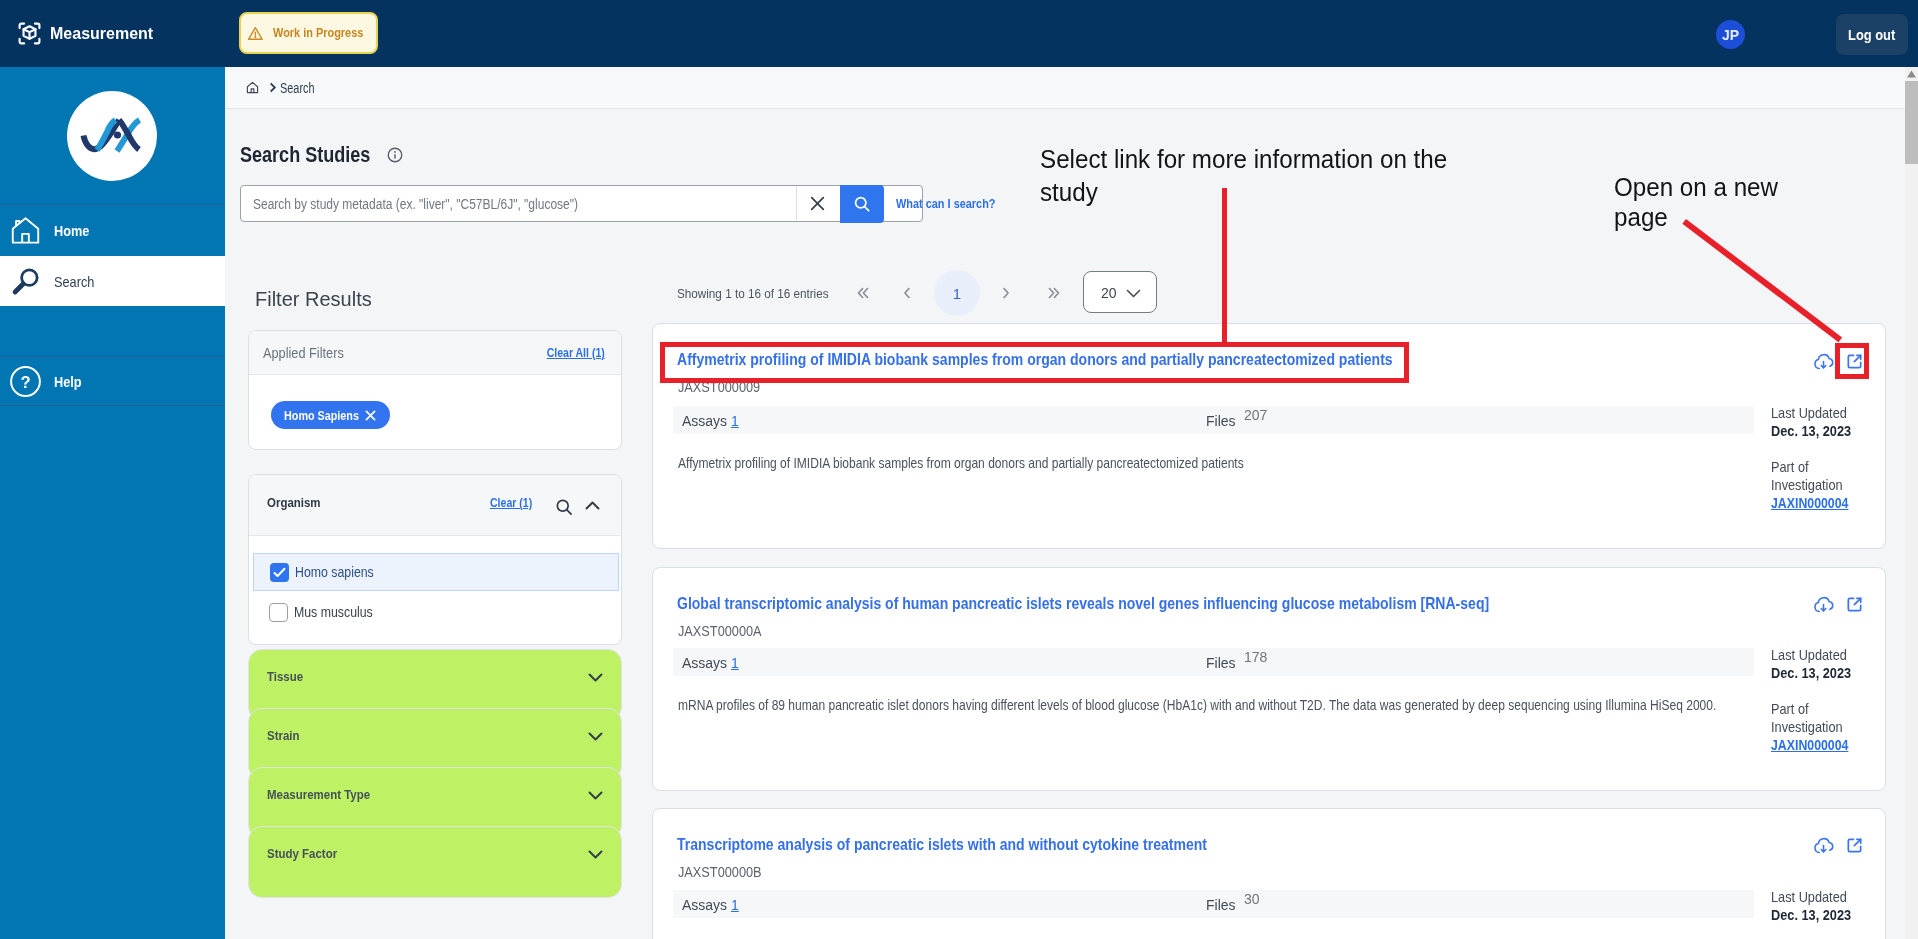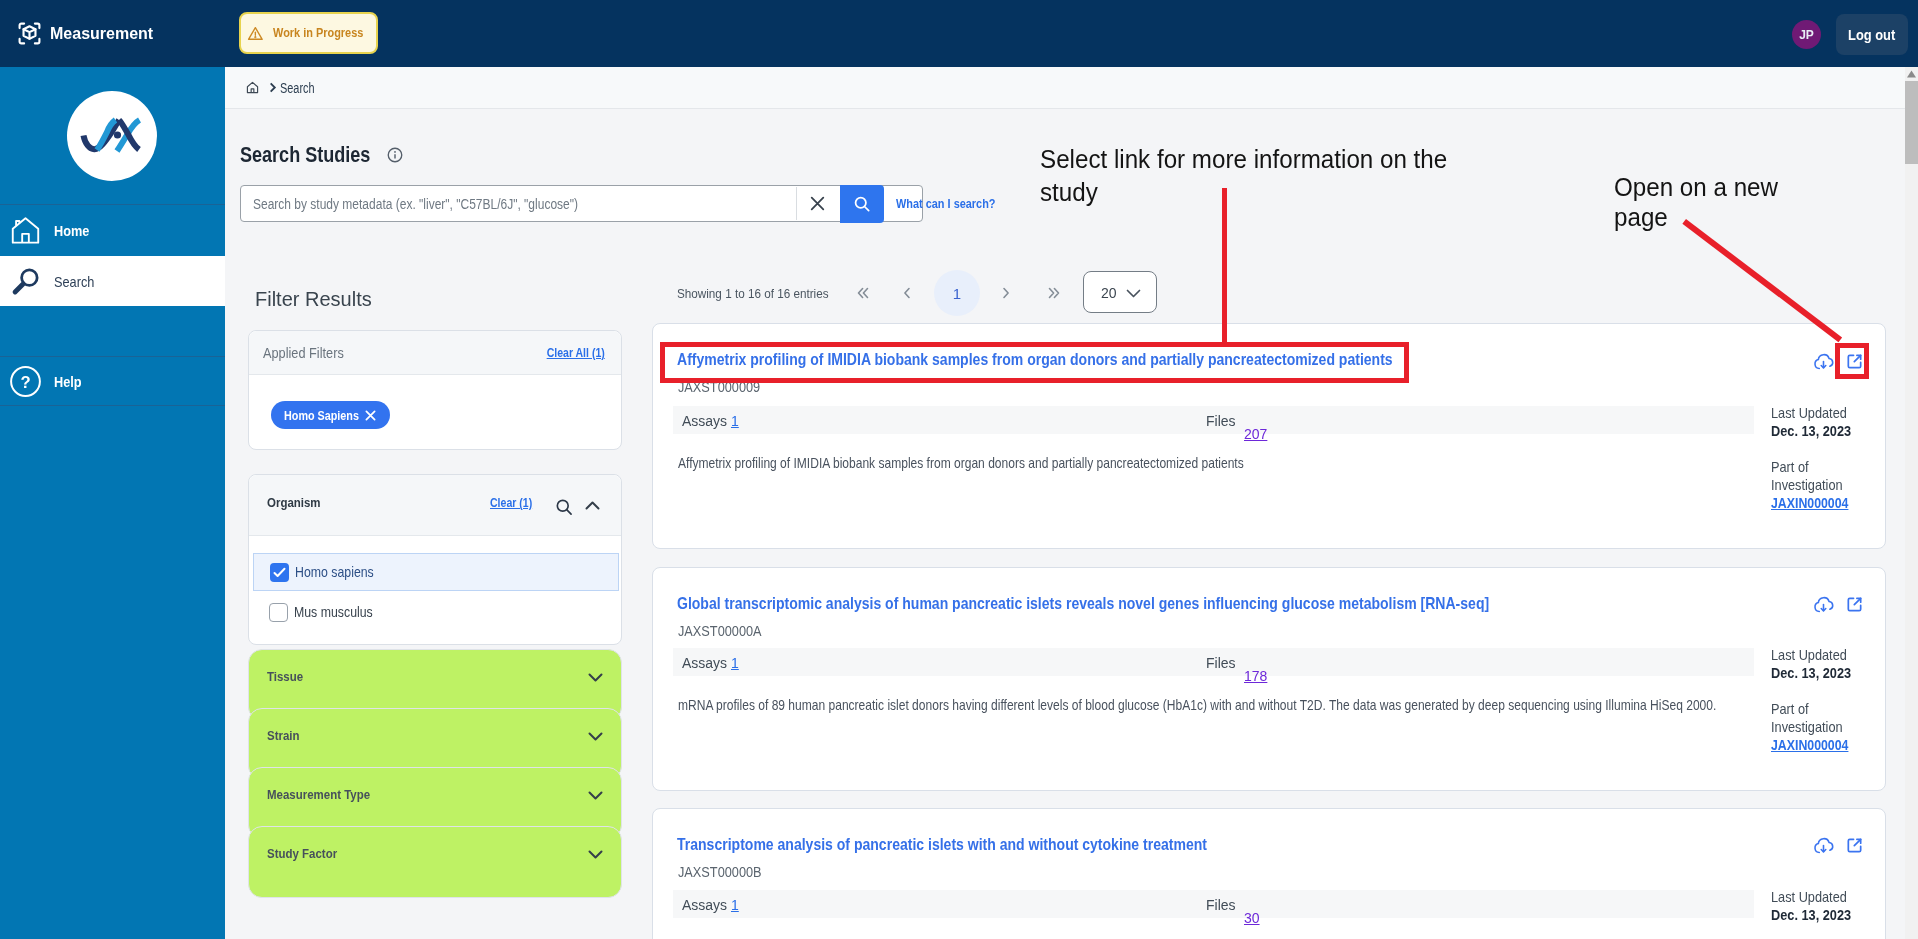--- a/index.html
+++ b/index.html
@@ -13,7 +13,7 @@
   #brand { position:absolute; left:50px; top:24px; color:#fff; font-size:16px; font-weight:700; line-height:1.2; }
   #wip { position:absolute; left:239px; top:12px; width:139px; height:42px; background:#fdf8e1; border:2px solid #e7d34e; border-radius:8px; display:flex; align-items:center; }
   #wip span { color:#c8851f; font-weight:700; font-size:12.5px; margin-left:9px; transform:scaleX(.875); transform-origin:0 50%; white-space:nowrap; }
-  #avatar { position:absolute; left:1792px; top:20px; width:29px; height:29px; border-radius:50%; background:#701a75; color:#e8eef5; font-size:12px; font-weight:700; display:flex; align-items:center; justify-content:center; }
+  #avatar { position:absolute; left:1716px; top:20px; width:29px; height:29px; border-radius:50%; background:#1d4ed8; color:#e8eef5; font-size:14px; font-weight:700; display:flex; align-items:center; justify-content:center; }
   #logout { position:absolute; left:1836px; top:14px; width:72px; height:41px; background:#1c4166; border-radius:8px; color:#fff; font-size:14px; display:flex; align-items:center; justify-content:center;font-weight:bold; }
   #logout span { transform:scaleX(.92); }
   

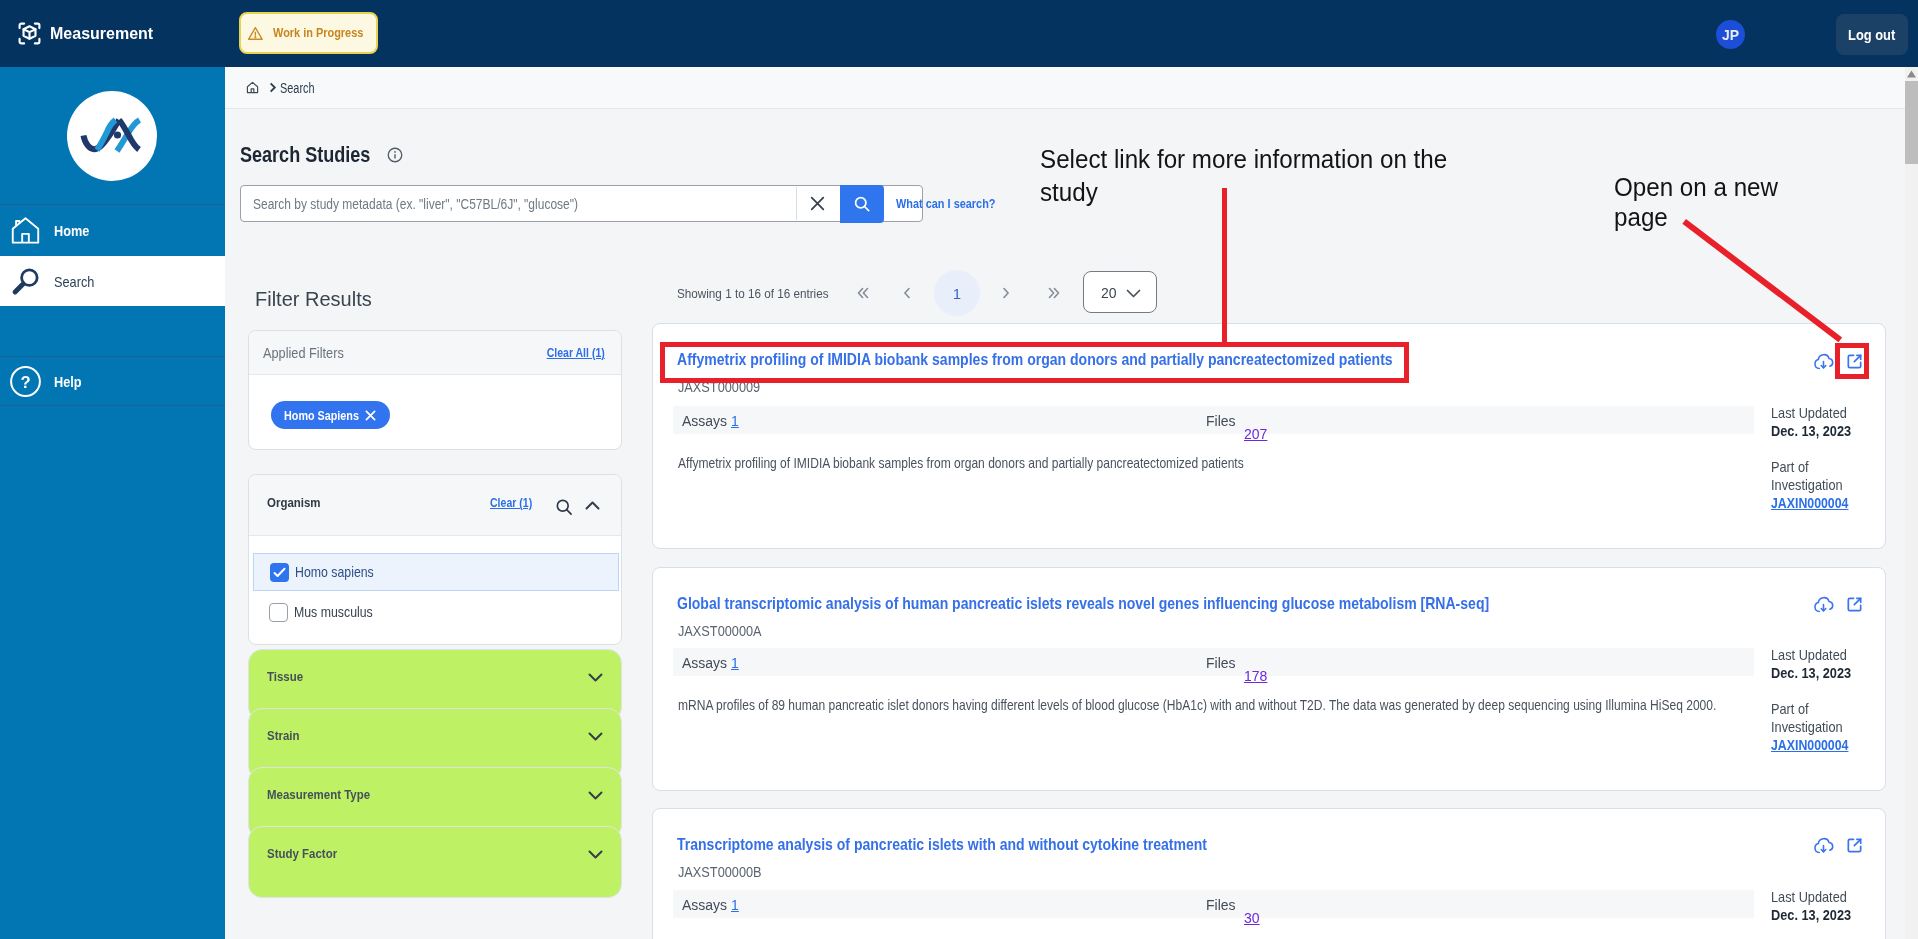--- a/index.html
+++ b/index.html
@@ -51,7 +51,7 @@
   .rassay .a1 { position:absolute; left:9px; top:7px; }
   .rassay .a2 { position:absolute; left:58px; top:7px; color:#2a6fe8; text-decoration:underline; }
   .rassay .f1 { position:absolute; left:533px; top:7px; }
-  .rassay .f2 { position:absolute; left:571px; top:20px; color:#6d28d9; text-decoration:underline; }
+  .rassay .f2 { position:absolute; left:571px; top:1px; color:#737373; }
   .rdesc { position:absolute; left:25px; font-size:14.5px; color:#49525e; transform:scaleX(.83); transform-origin:0 50%; white-space:nowrap; }
   .rright { position:absolute; left:1118px; width:130px; font-size:15px; color:#414c57; line-height:18px; transform:scaleX(.85); transform-origin:0 0; }
   .rright .d { font-weight:700; color:#1f2936; }

